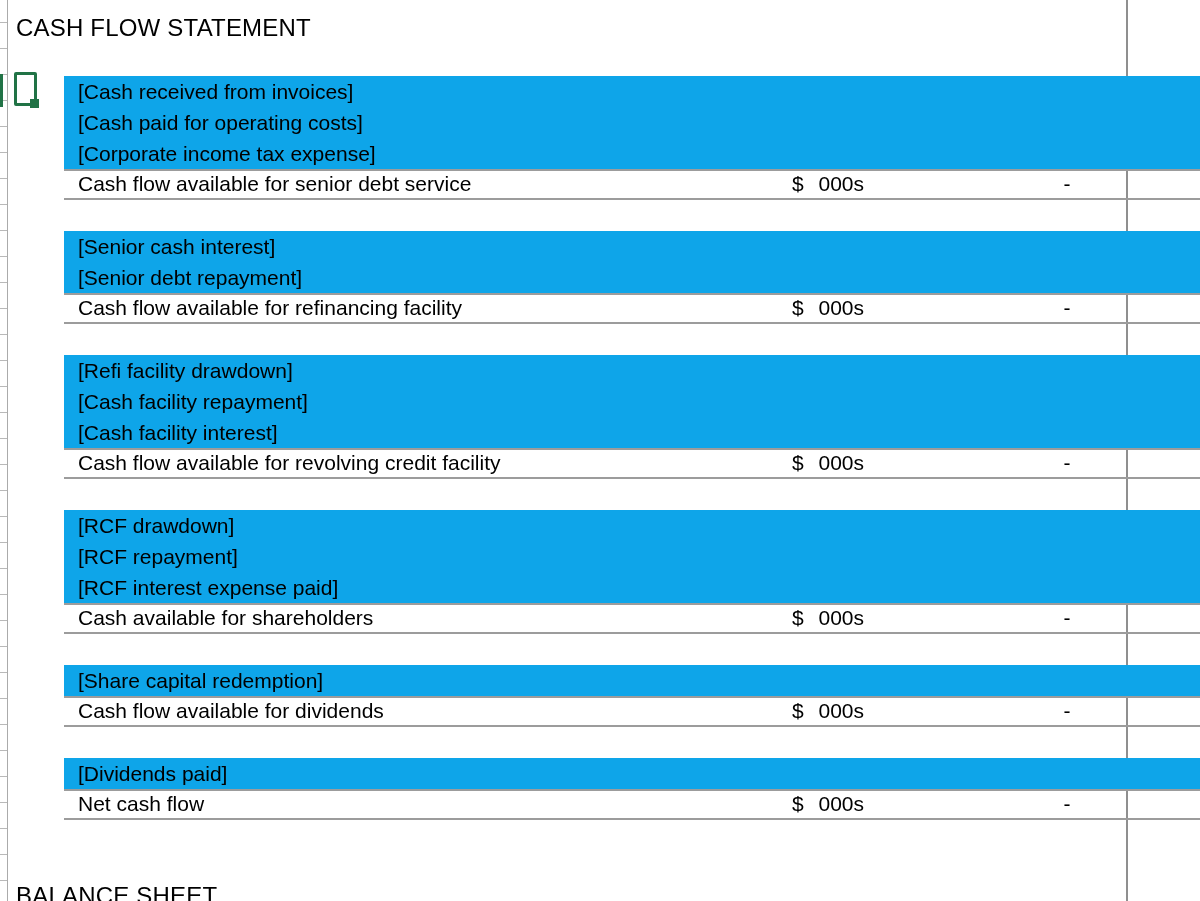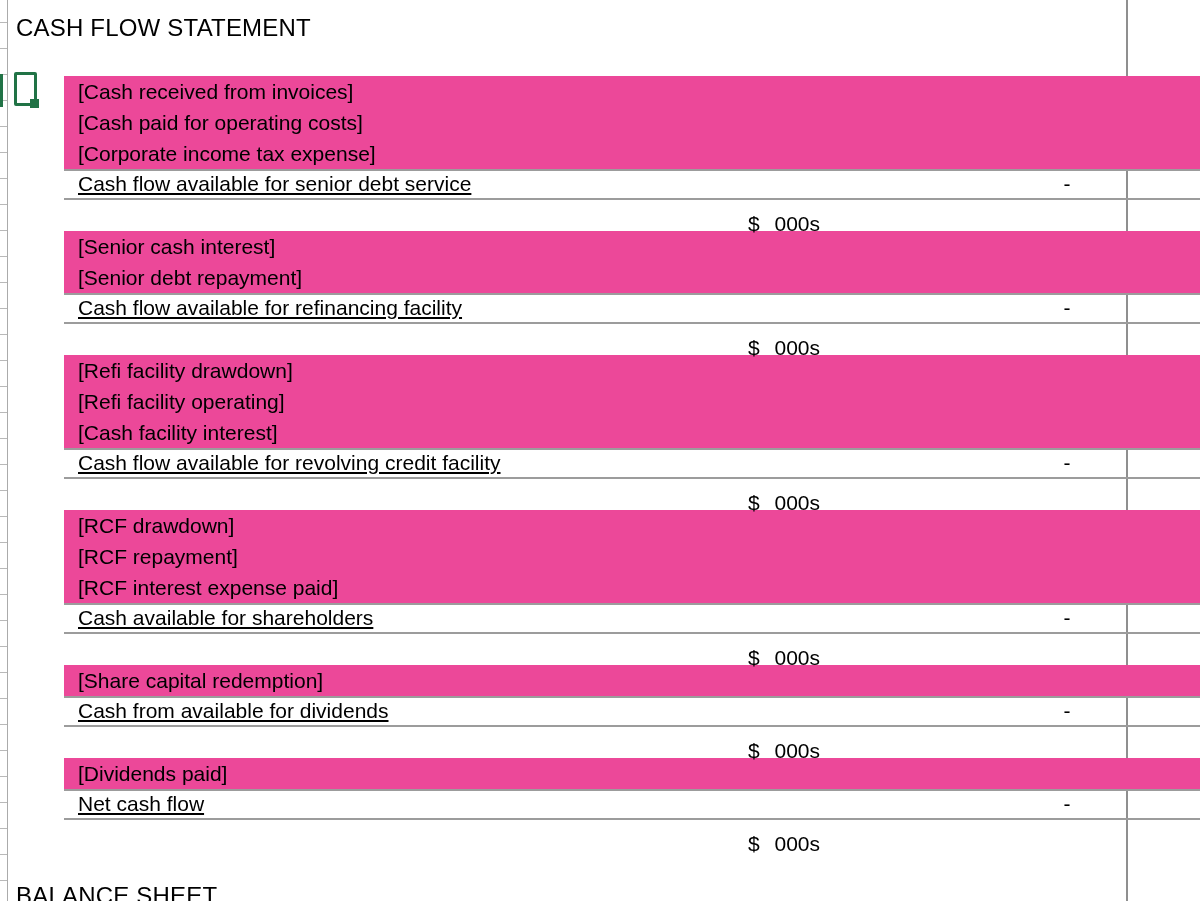--- a/index.html
+++ b/index.html
@@ -42,7 +42,7 @@
   .grid-body{position:absolute;left:0;top:76px;width:1200px;}
   .row{height:31px;line-height:31px;font-size:21px;box-sizing:border-box;white-space:nowrap;}
   .row.input{
-    margin-left:64px;padding-left:14px;background:#ec4899;
+    margin-left:64px;padding-left:14px;background:#0ea5e9;
   }
   .row.subtotal{
     margin-left:64px;padding-left:14px;position:relative;

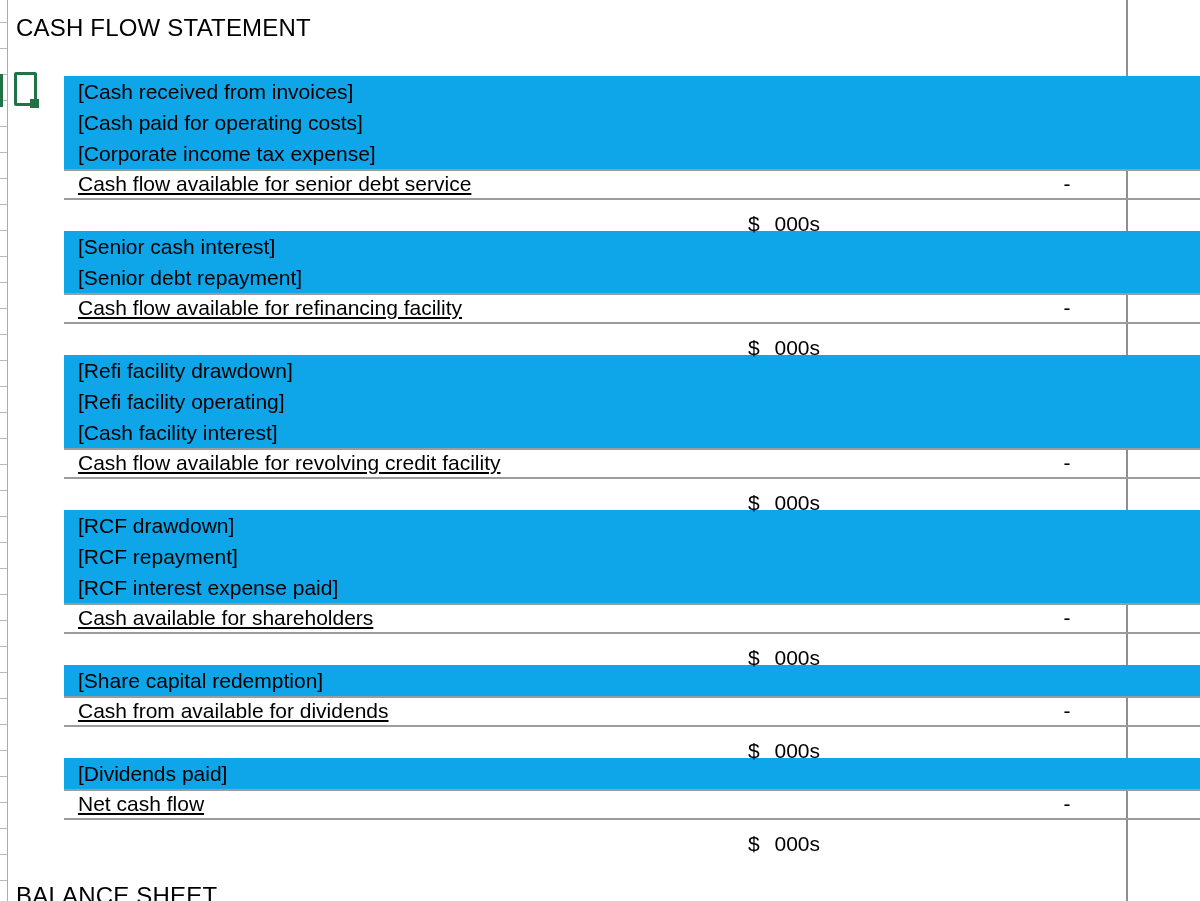--- a/index.html
+++ b/index.html
@@ -48,7 +48,6 @@
     margin-left:64px;padding-left:14px;position:relative;
     border-top:2px solid #9c9c9c;border-bottom:2px solid #9c9c9c;
     line-height:26px;
-    text-decoration:underline;
   }
   .row.spacer{height:31px;}
   .subtotal .unit{

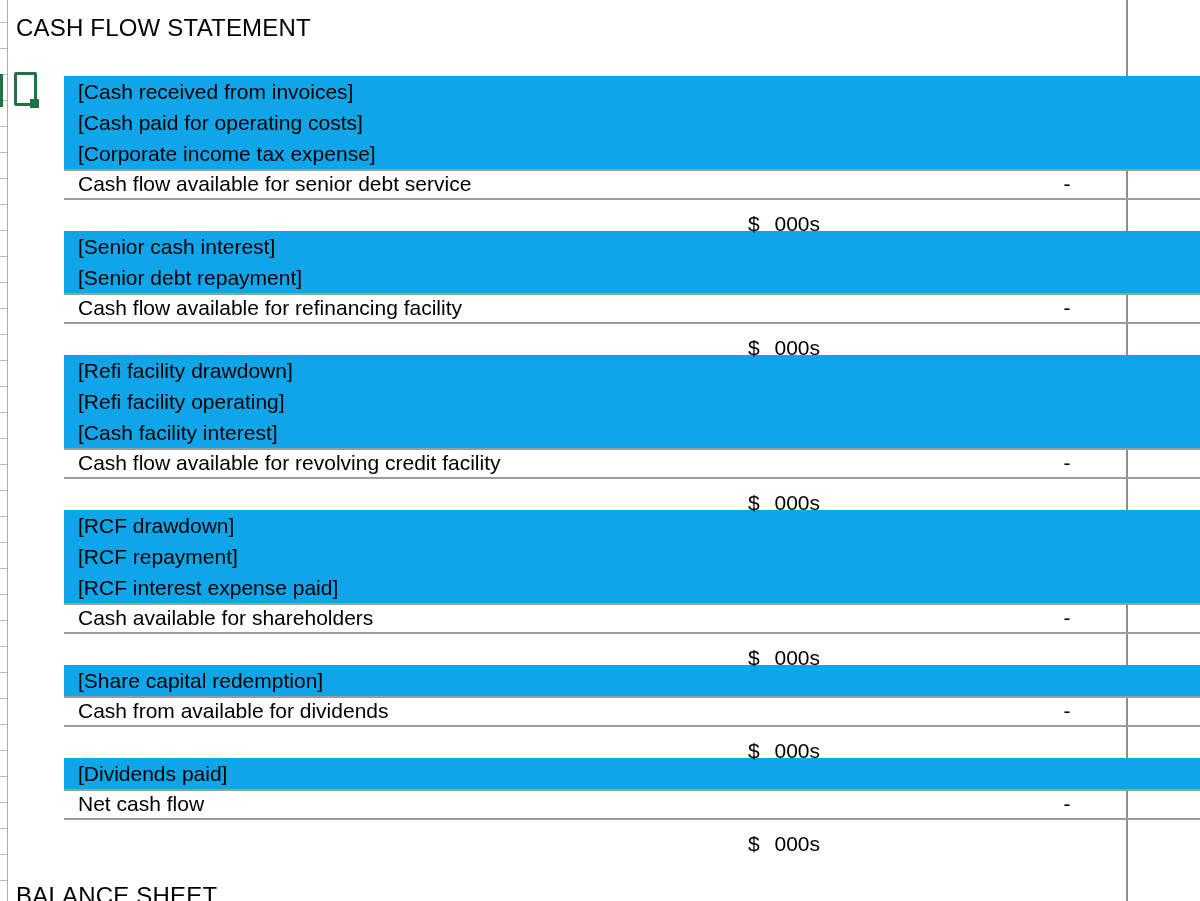--- a/index.html
+++ b/index.html
@@ -51,7 +51,7 @@
   }
   .row.spacer{height:31px;}
   .subtotal .unit{
-    position:absolute;left:684px;top:0;word-spacing:9px;margin-top:40px;
+    position:absolute;left:728px;top:0;word-spacing:9px;
   }
   .subtotal .value{
     position:absolute;left:985px;top:0;width:36px;text-align:center;

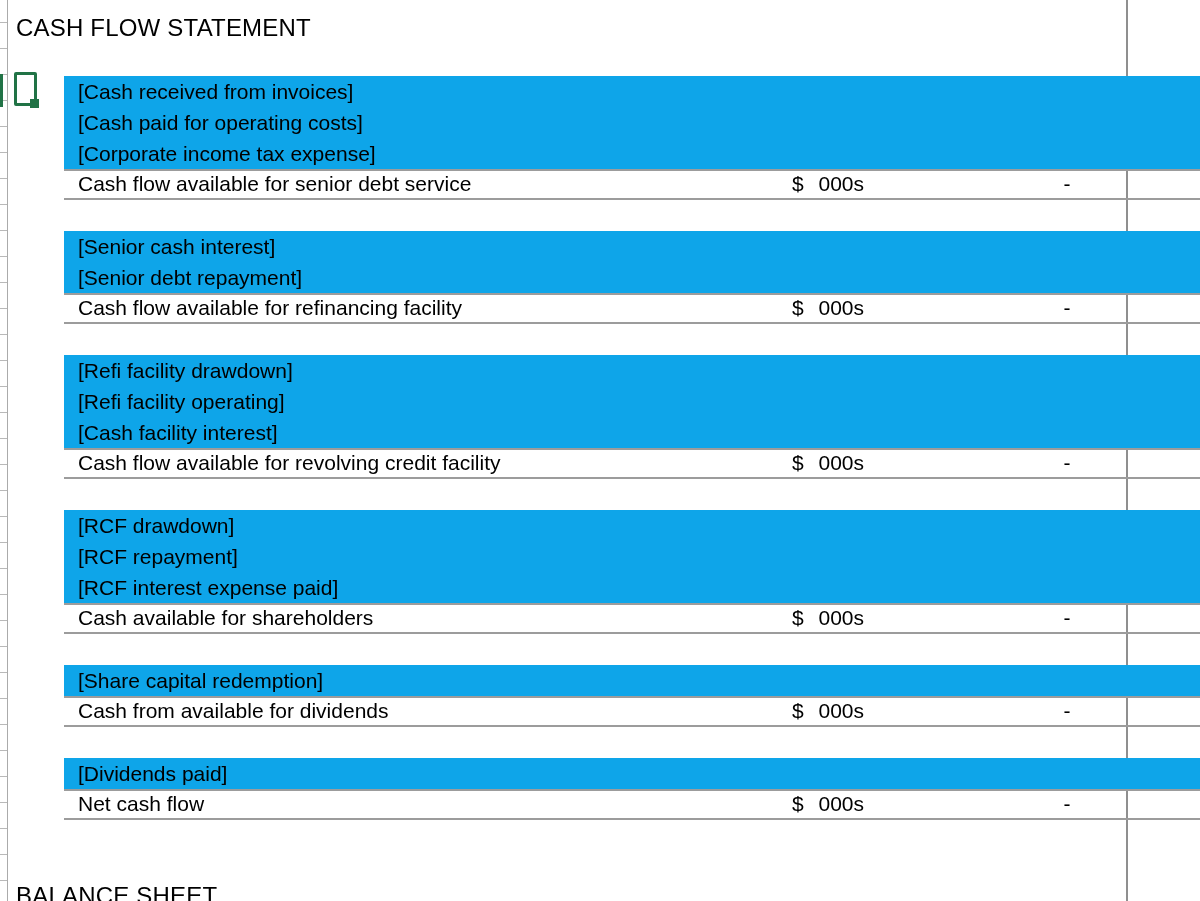--- a/index.html
+++ b/index.html
@@ -92,7 +92,7 @@
   <div class="row spacer"></div>
 
   <div class="row input"><span>[Refi facility drawdown]</span></div>
-  <div class="row input"><span>[Refi facility operating]</span></div>
+  <div class="row input"><span>[Cash facility repayment]</span></div>
   <div class="row input"><span>[Cash facility interest]</span></div>
   <div class="row subtotal">
     <span class="desc">Cash flow available for revolving credit facility</span>

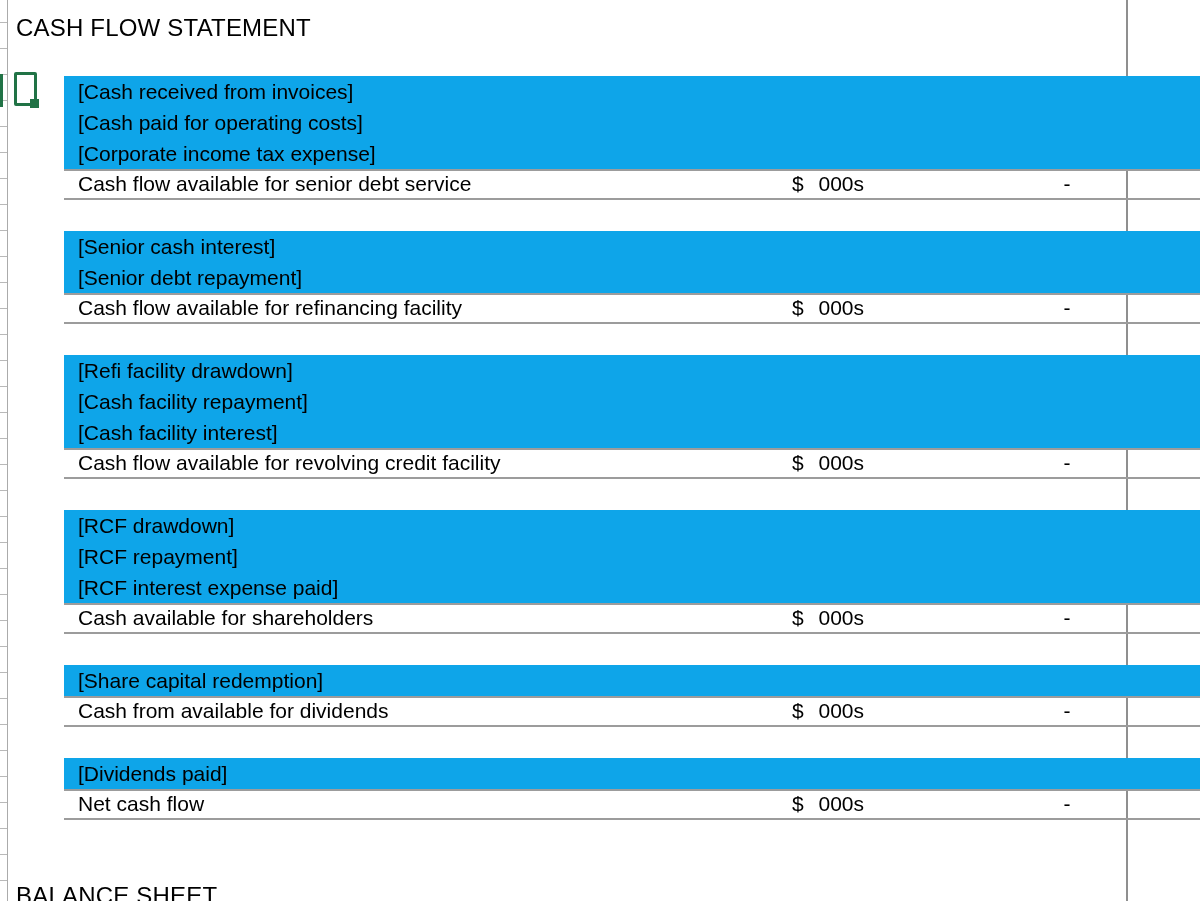--- a/index.html
+++ b/index.html
@@ -113,7 +113,7 @@
 
   <div class="row input"><span>[Share capital redemption]</span></div>
   <div class="row subtotal">
-    <span class="desc">Cash from available for dividends</span>
+    <span class="desc">Cash flow available for dividends</span>
     <span class="unit">$ 000s</span>
     <span class="value">-</span>
   </div>

